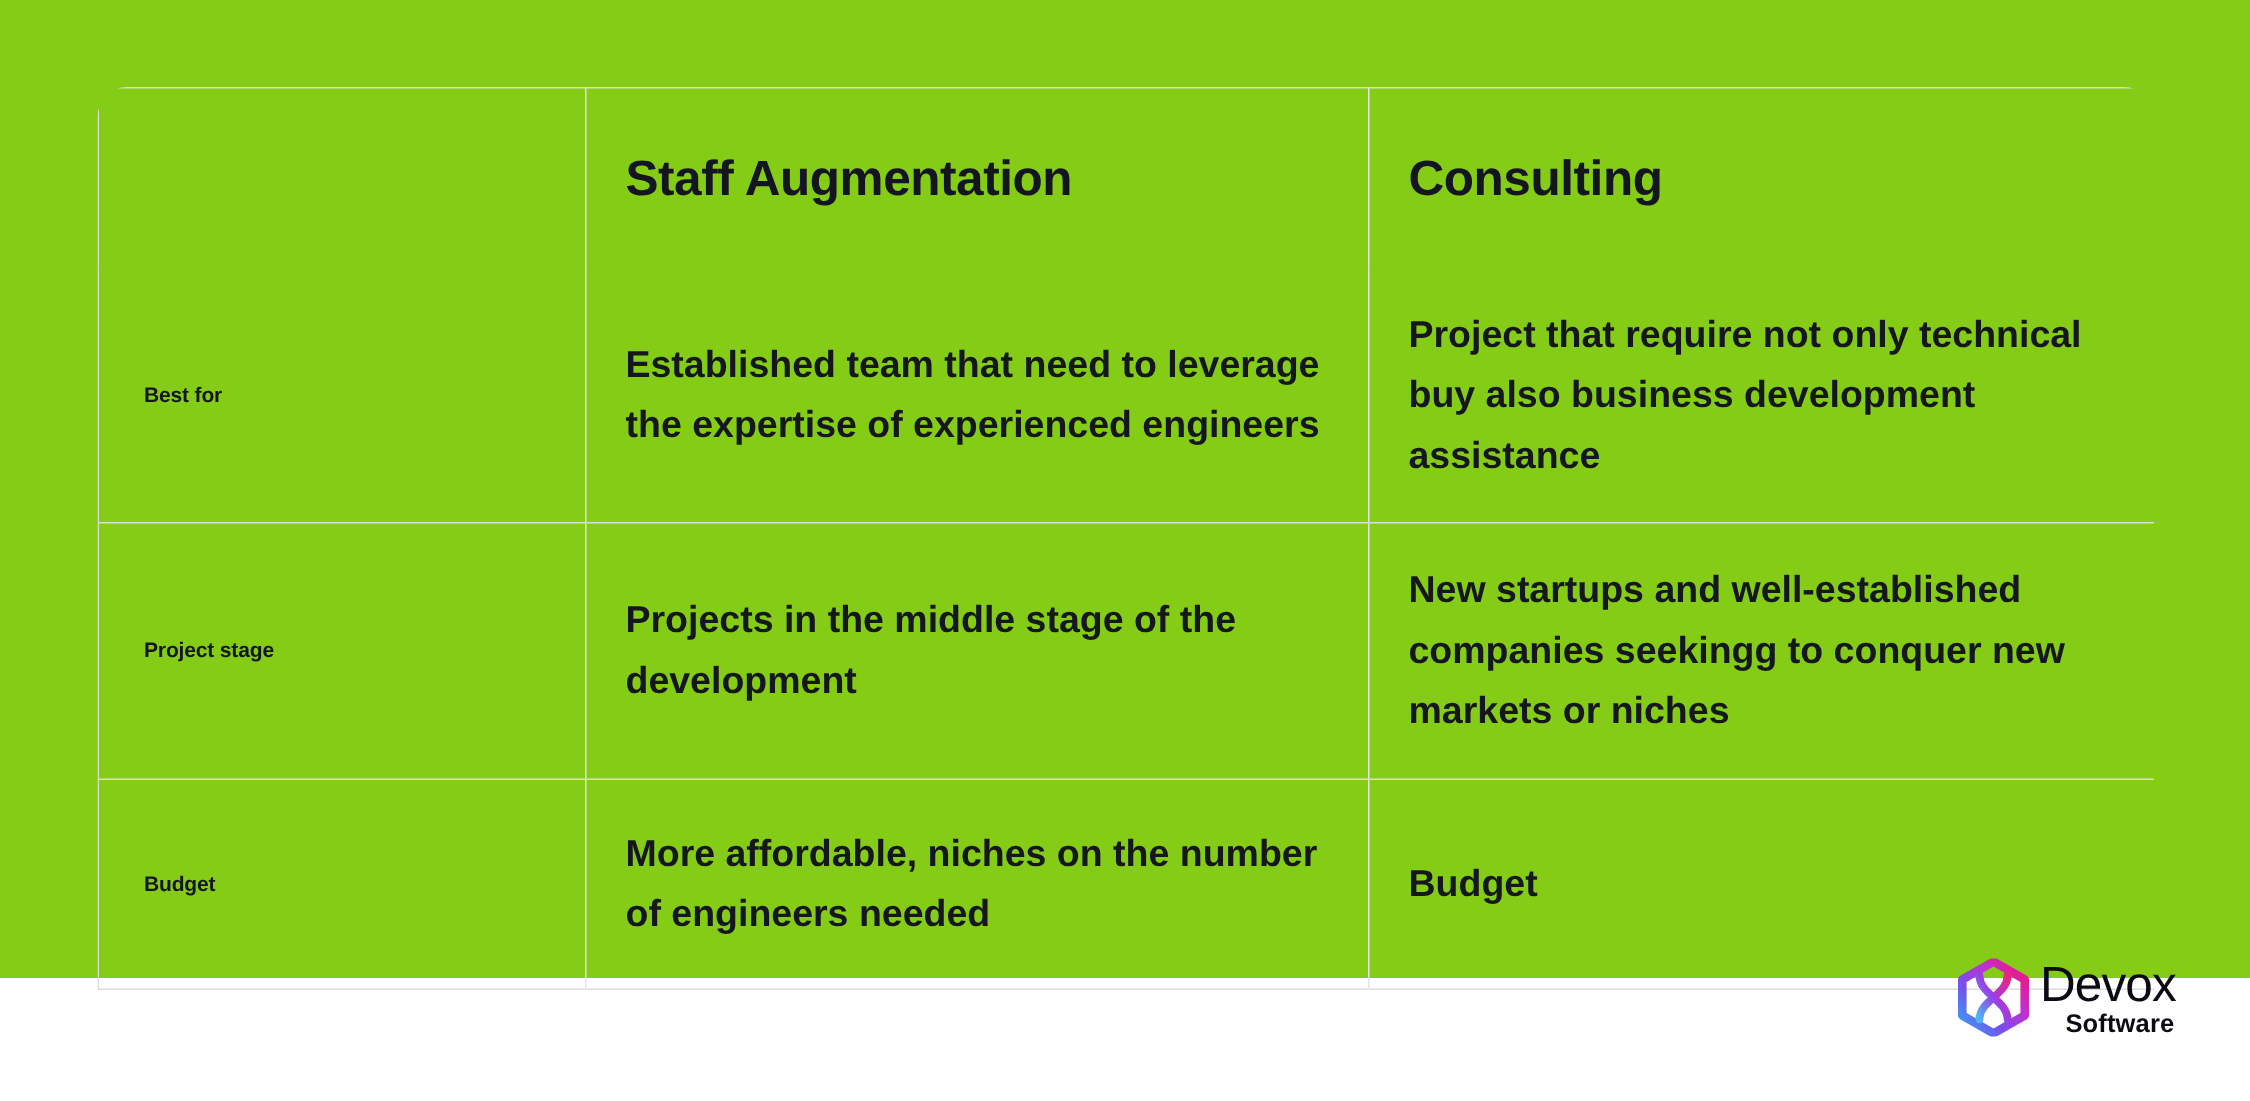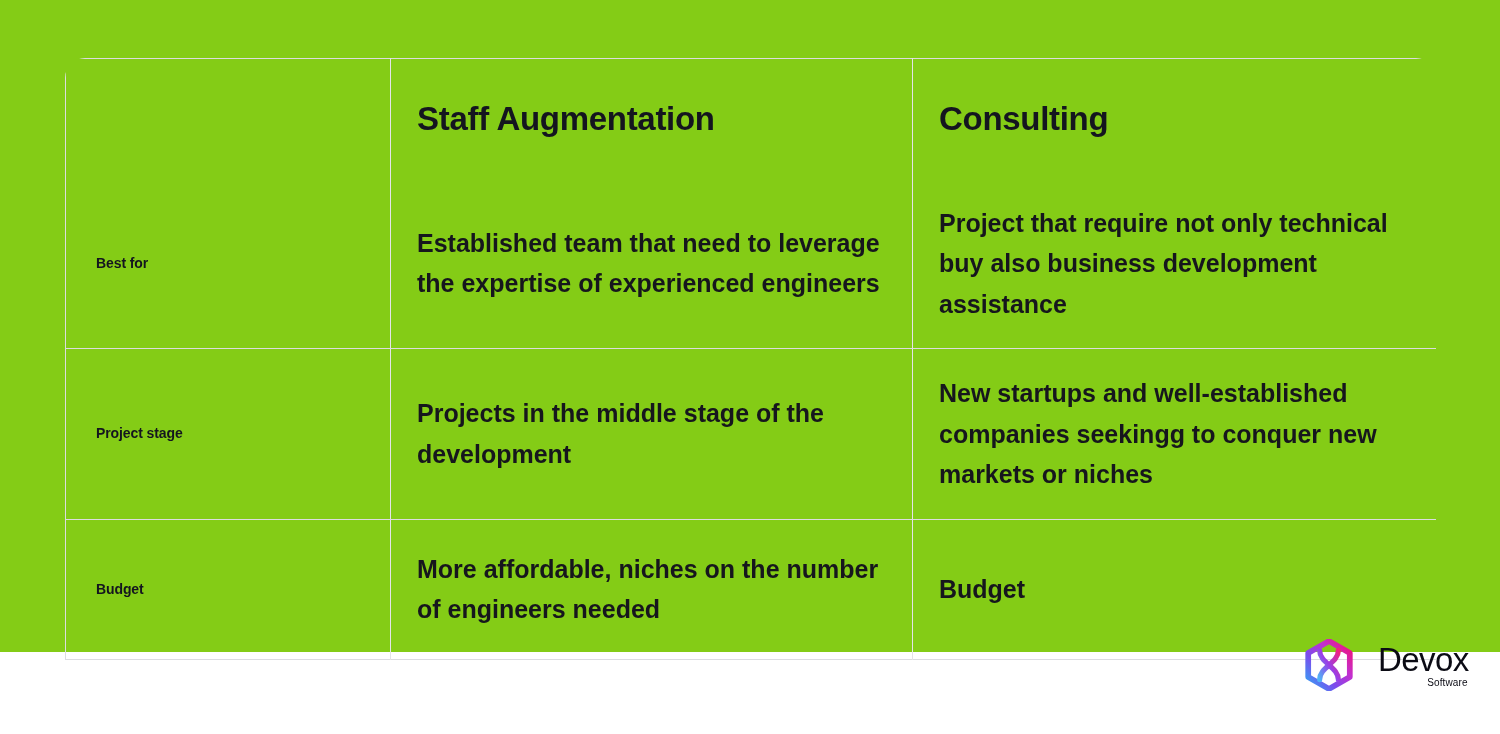--- a/index.html
+++ b/index.html
@@ -97,7 +97,7 @@
     top: 639px;
     display: flex;
     align-items: center;
-    gap: 23px;
+    gap: 5px;
   }
 
   .logo-mark { width: 52px; height: 52px; display: block; }

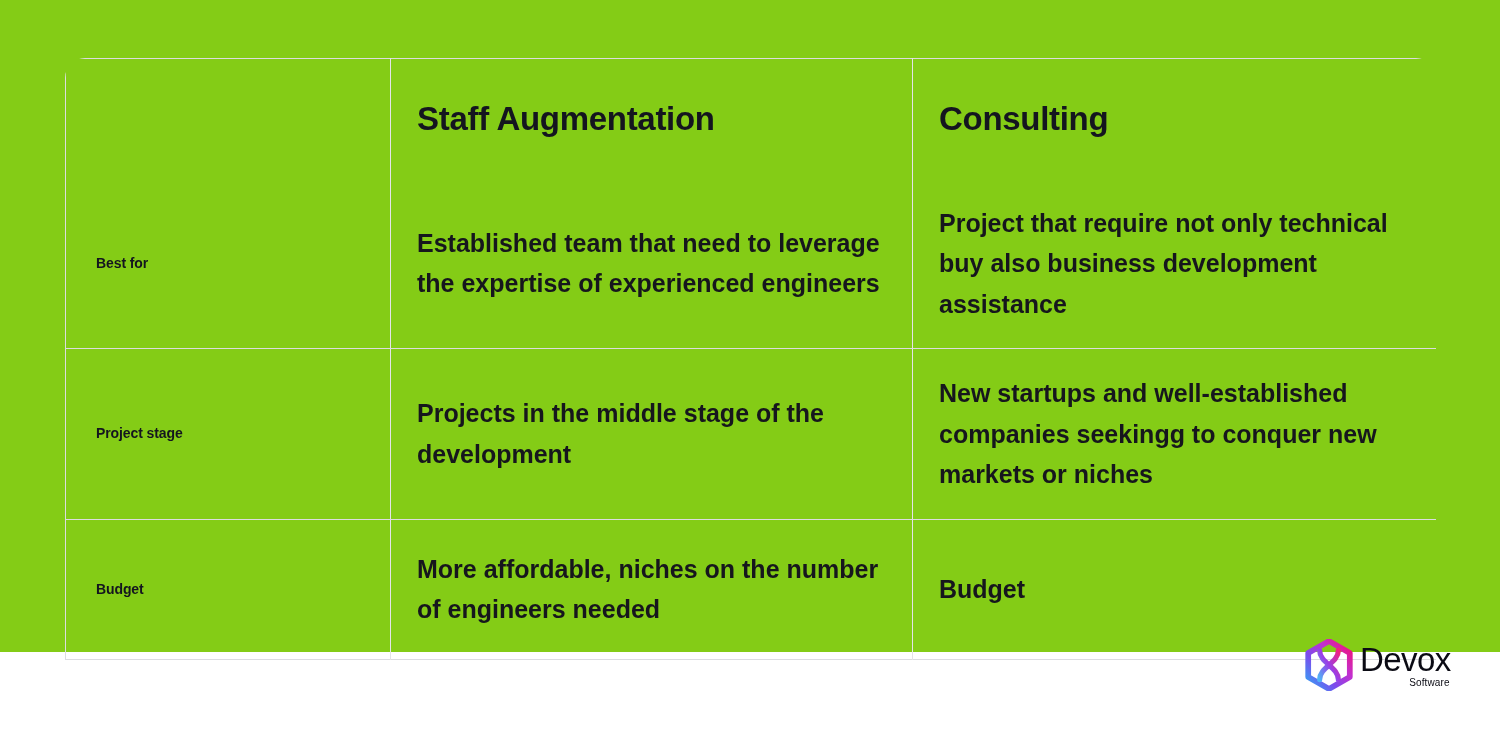--- a/index.html
+++ b/index.html
@@ -118,8 +118,8 @@
   }
 
   .logo-sub {
-    font-size: 10px;
-    font-weight: 400;
+    font-size: 17px;
+    font-weight: 700;
     color: #0b0b14;
     letter-spacing: 0.1px;
     margin-top: 2px;

